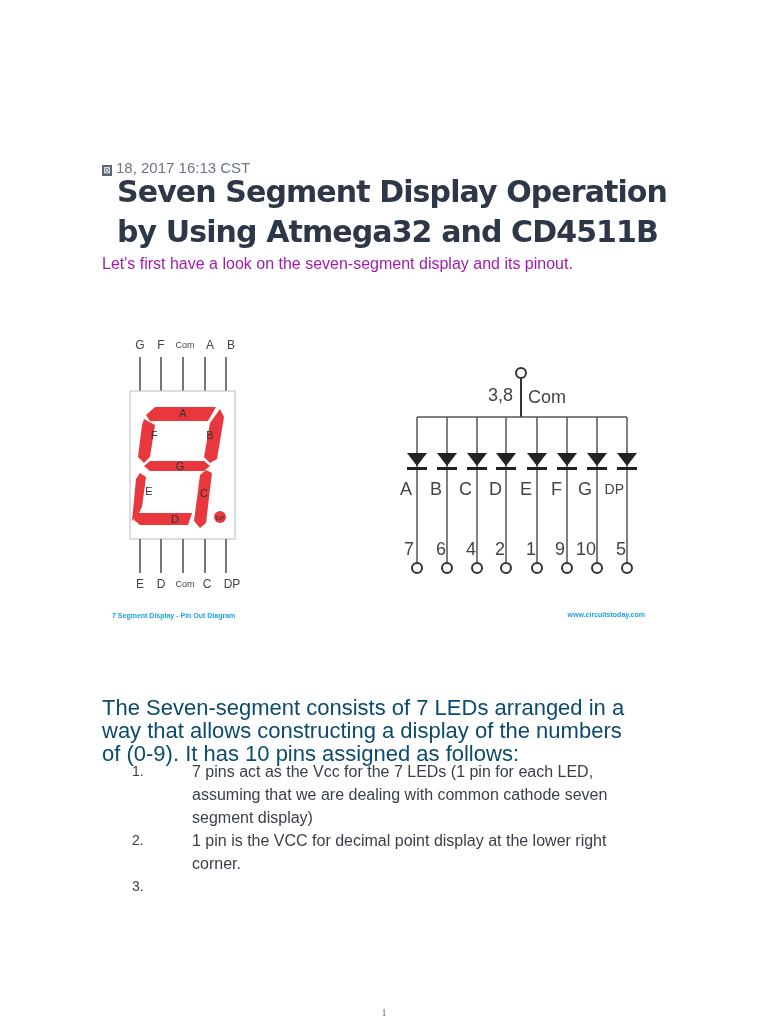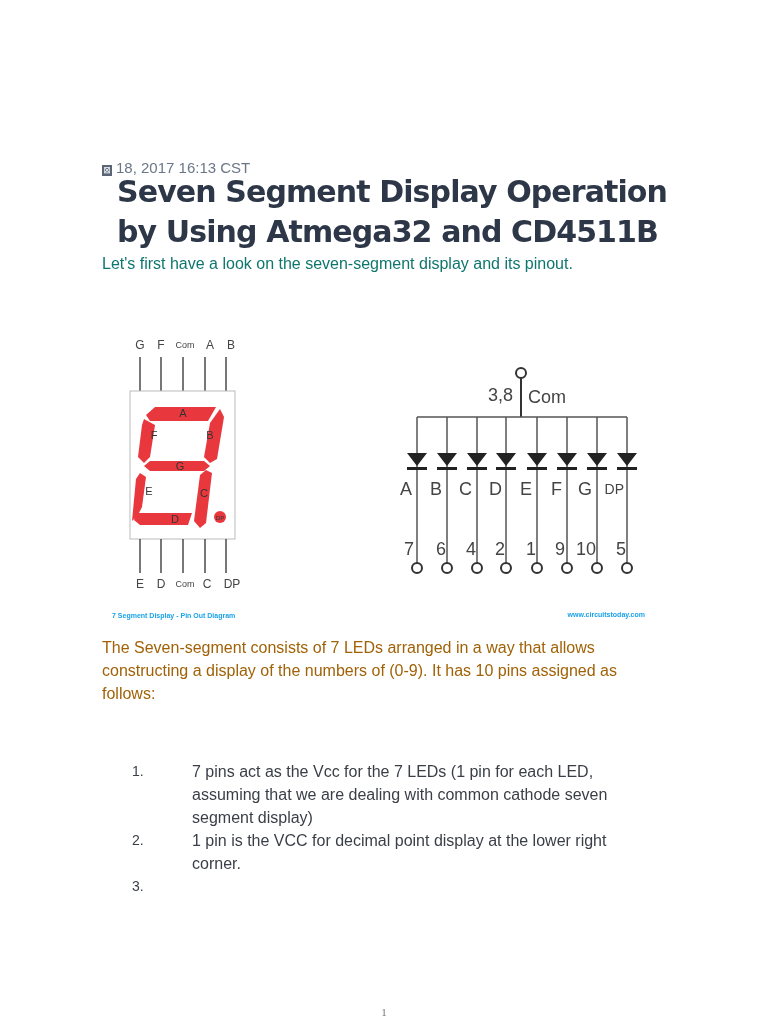--- a/index.html
+++ b/index.html
@@ -22,7 +22,7 @@
       font-family: "DejaVu Sans", sans-serif; letter-spacing: -0.9px;
     }
     .intro {
-      position: absolute; left: 102px; top: 255px; font-size: 16px; color: #0f766e; margin: 0;
+      position: absolute; left: 102px; top: 255px; font-size: 16px; color: #a21caf; margin: 0;
     }
     .figure { position: absolute; left: 100px; top: 325px; width: 560px; height: 300px; }
     .para {

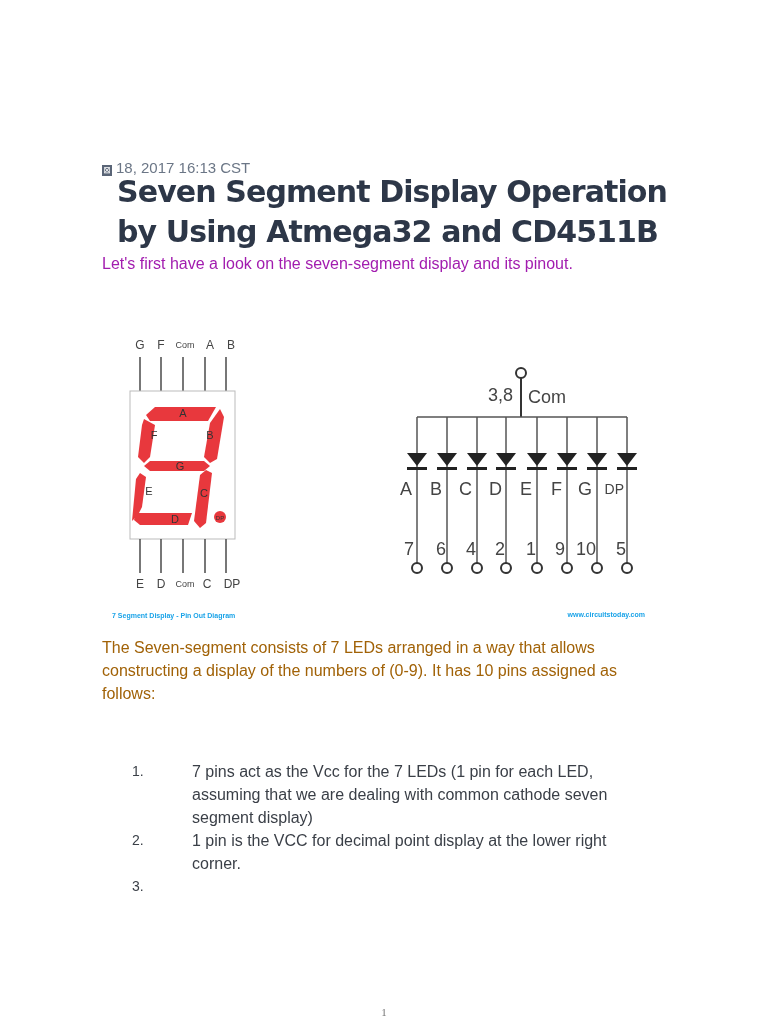--- a/index.html
+++ b/index.html
@@ -26,8 +26,8 @@
     }
     .figure { position: absolute; left: 100px; top: 325px; width: 560px; height: 300px; }
     .para {
-      position: absolute; left: 102px; top: 636px; width: 540px; margin: 0;
-      font-size: 16px; line-height: 23px; color: #a16207;
+      position: absolute; left: 102px; top: 696px; width: 540px; margin: 0;
+      font-size: 22px; line-height: 23px; color: #0c4a6e;
     }
     ol.pins {
       position: absolute; left: 102px; top: 760px; width: 540px; margin: 0; padding: 0; list-style: none;

